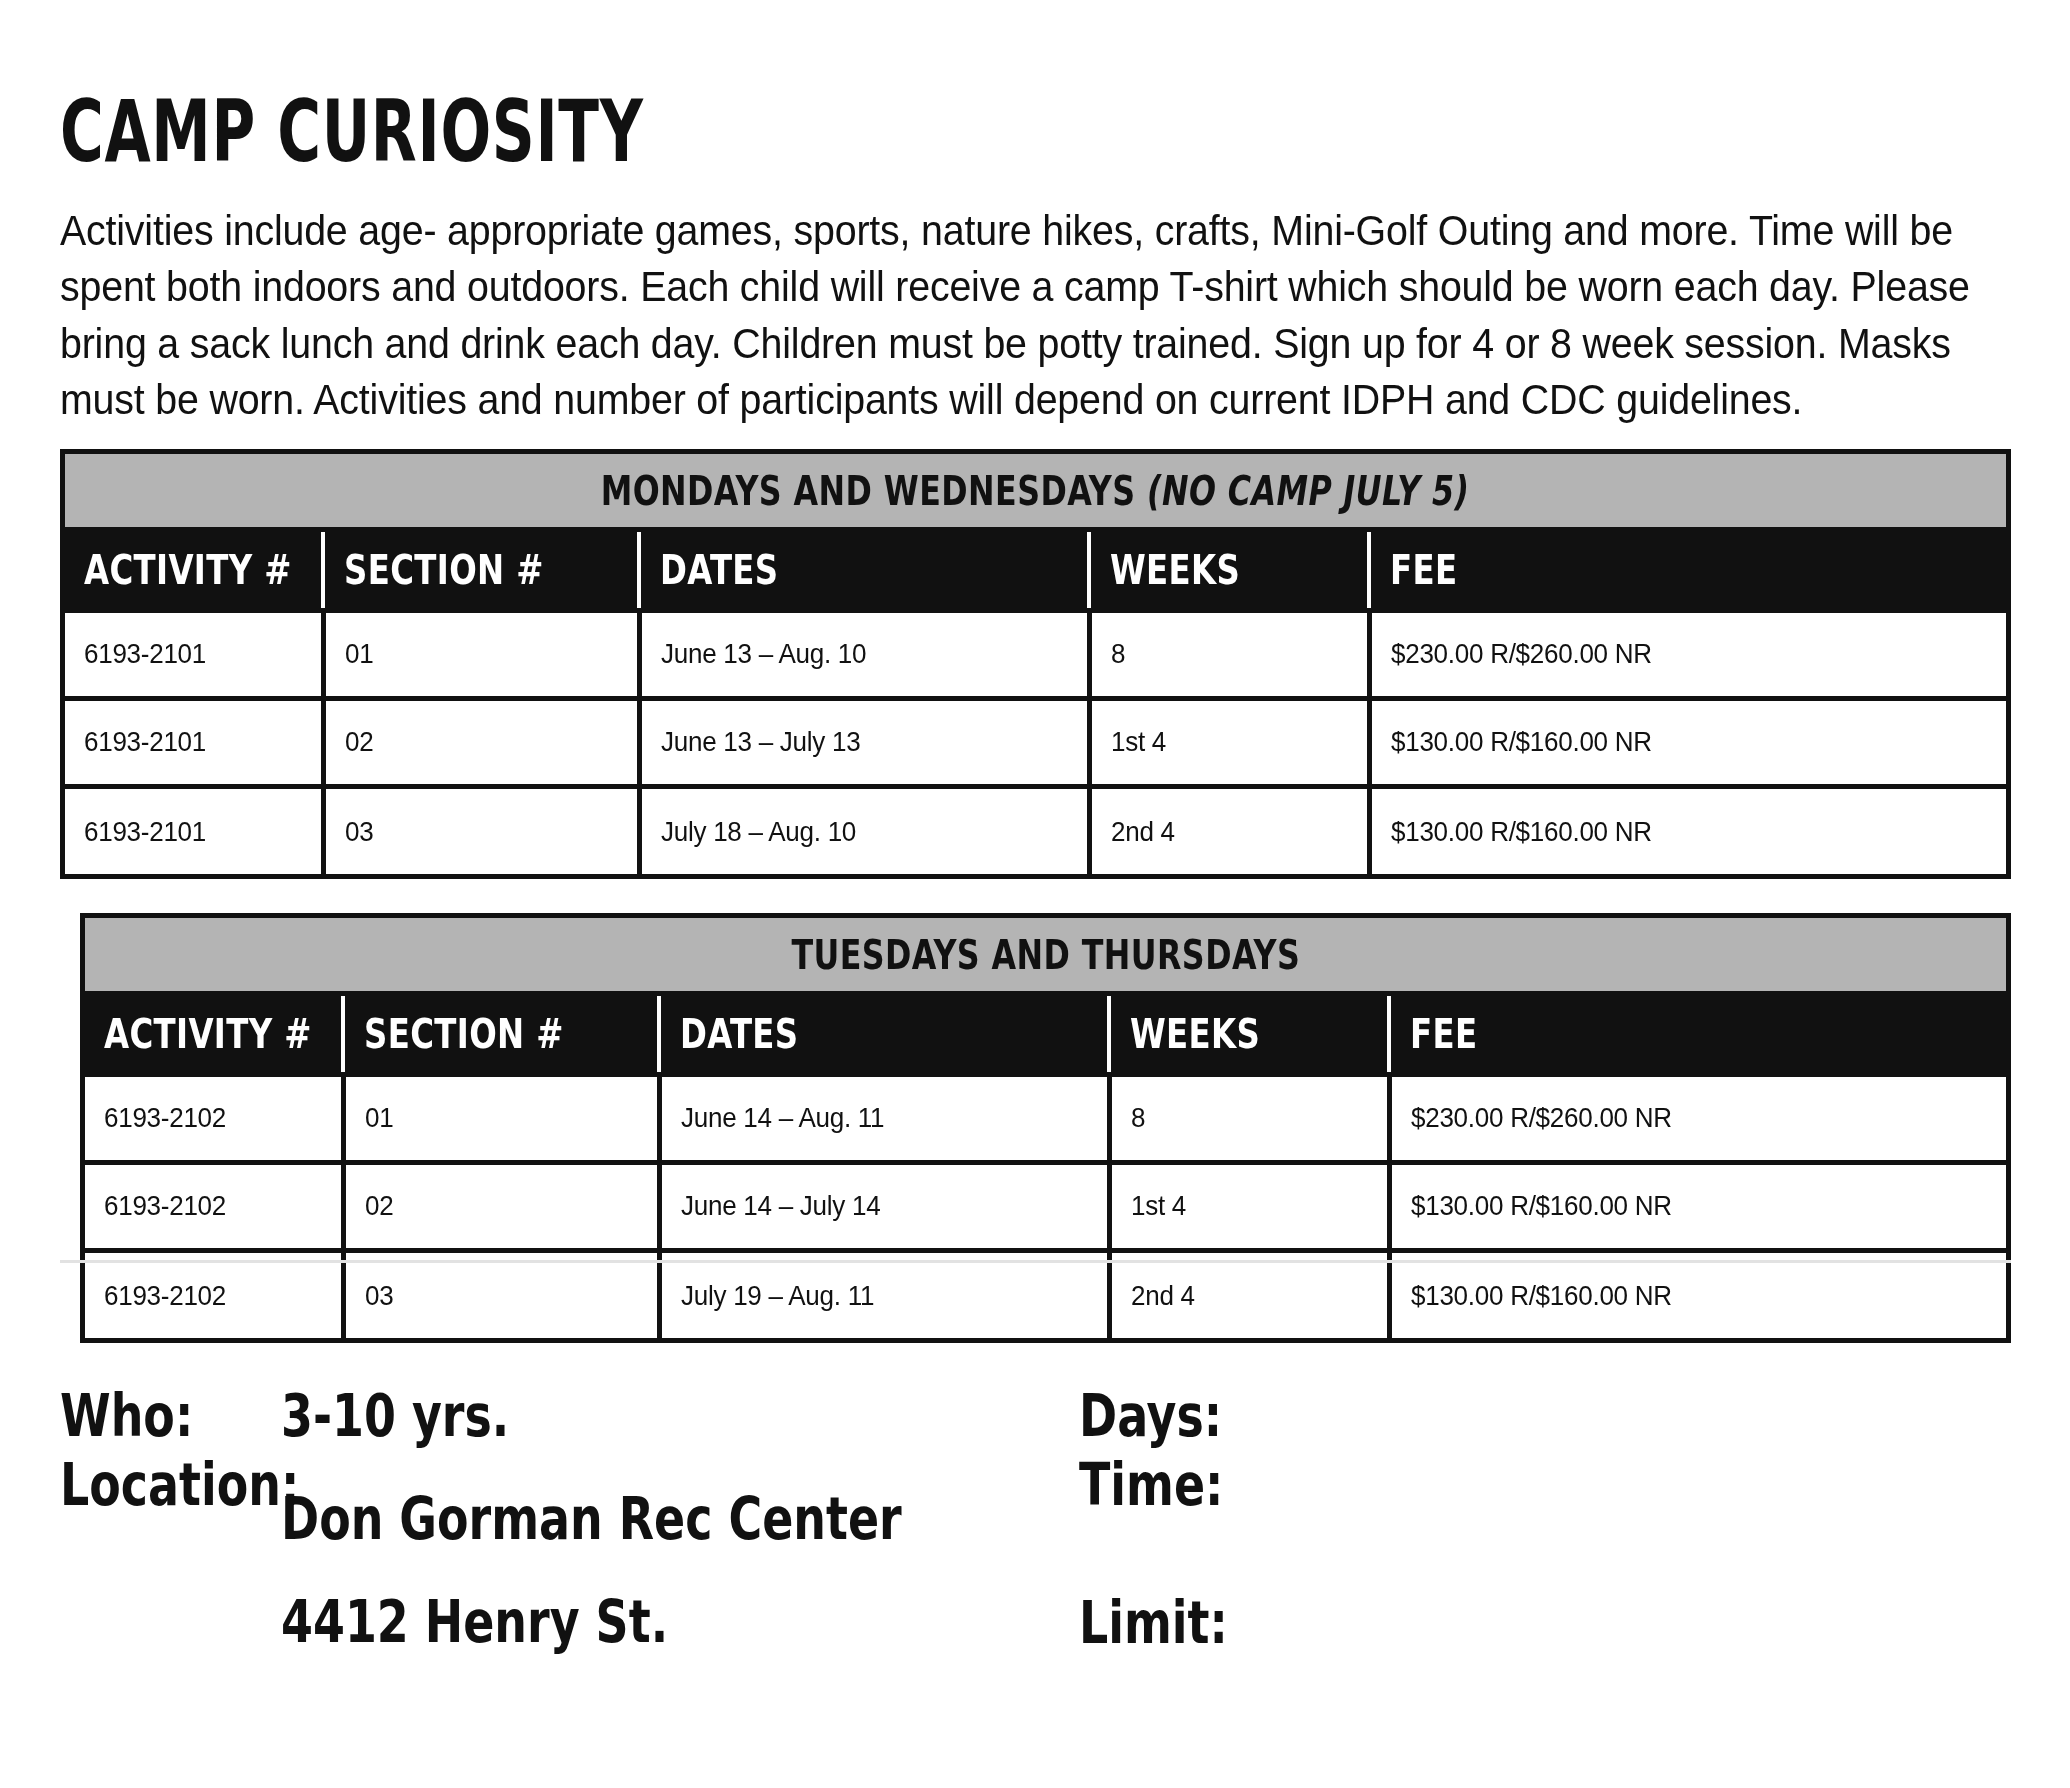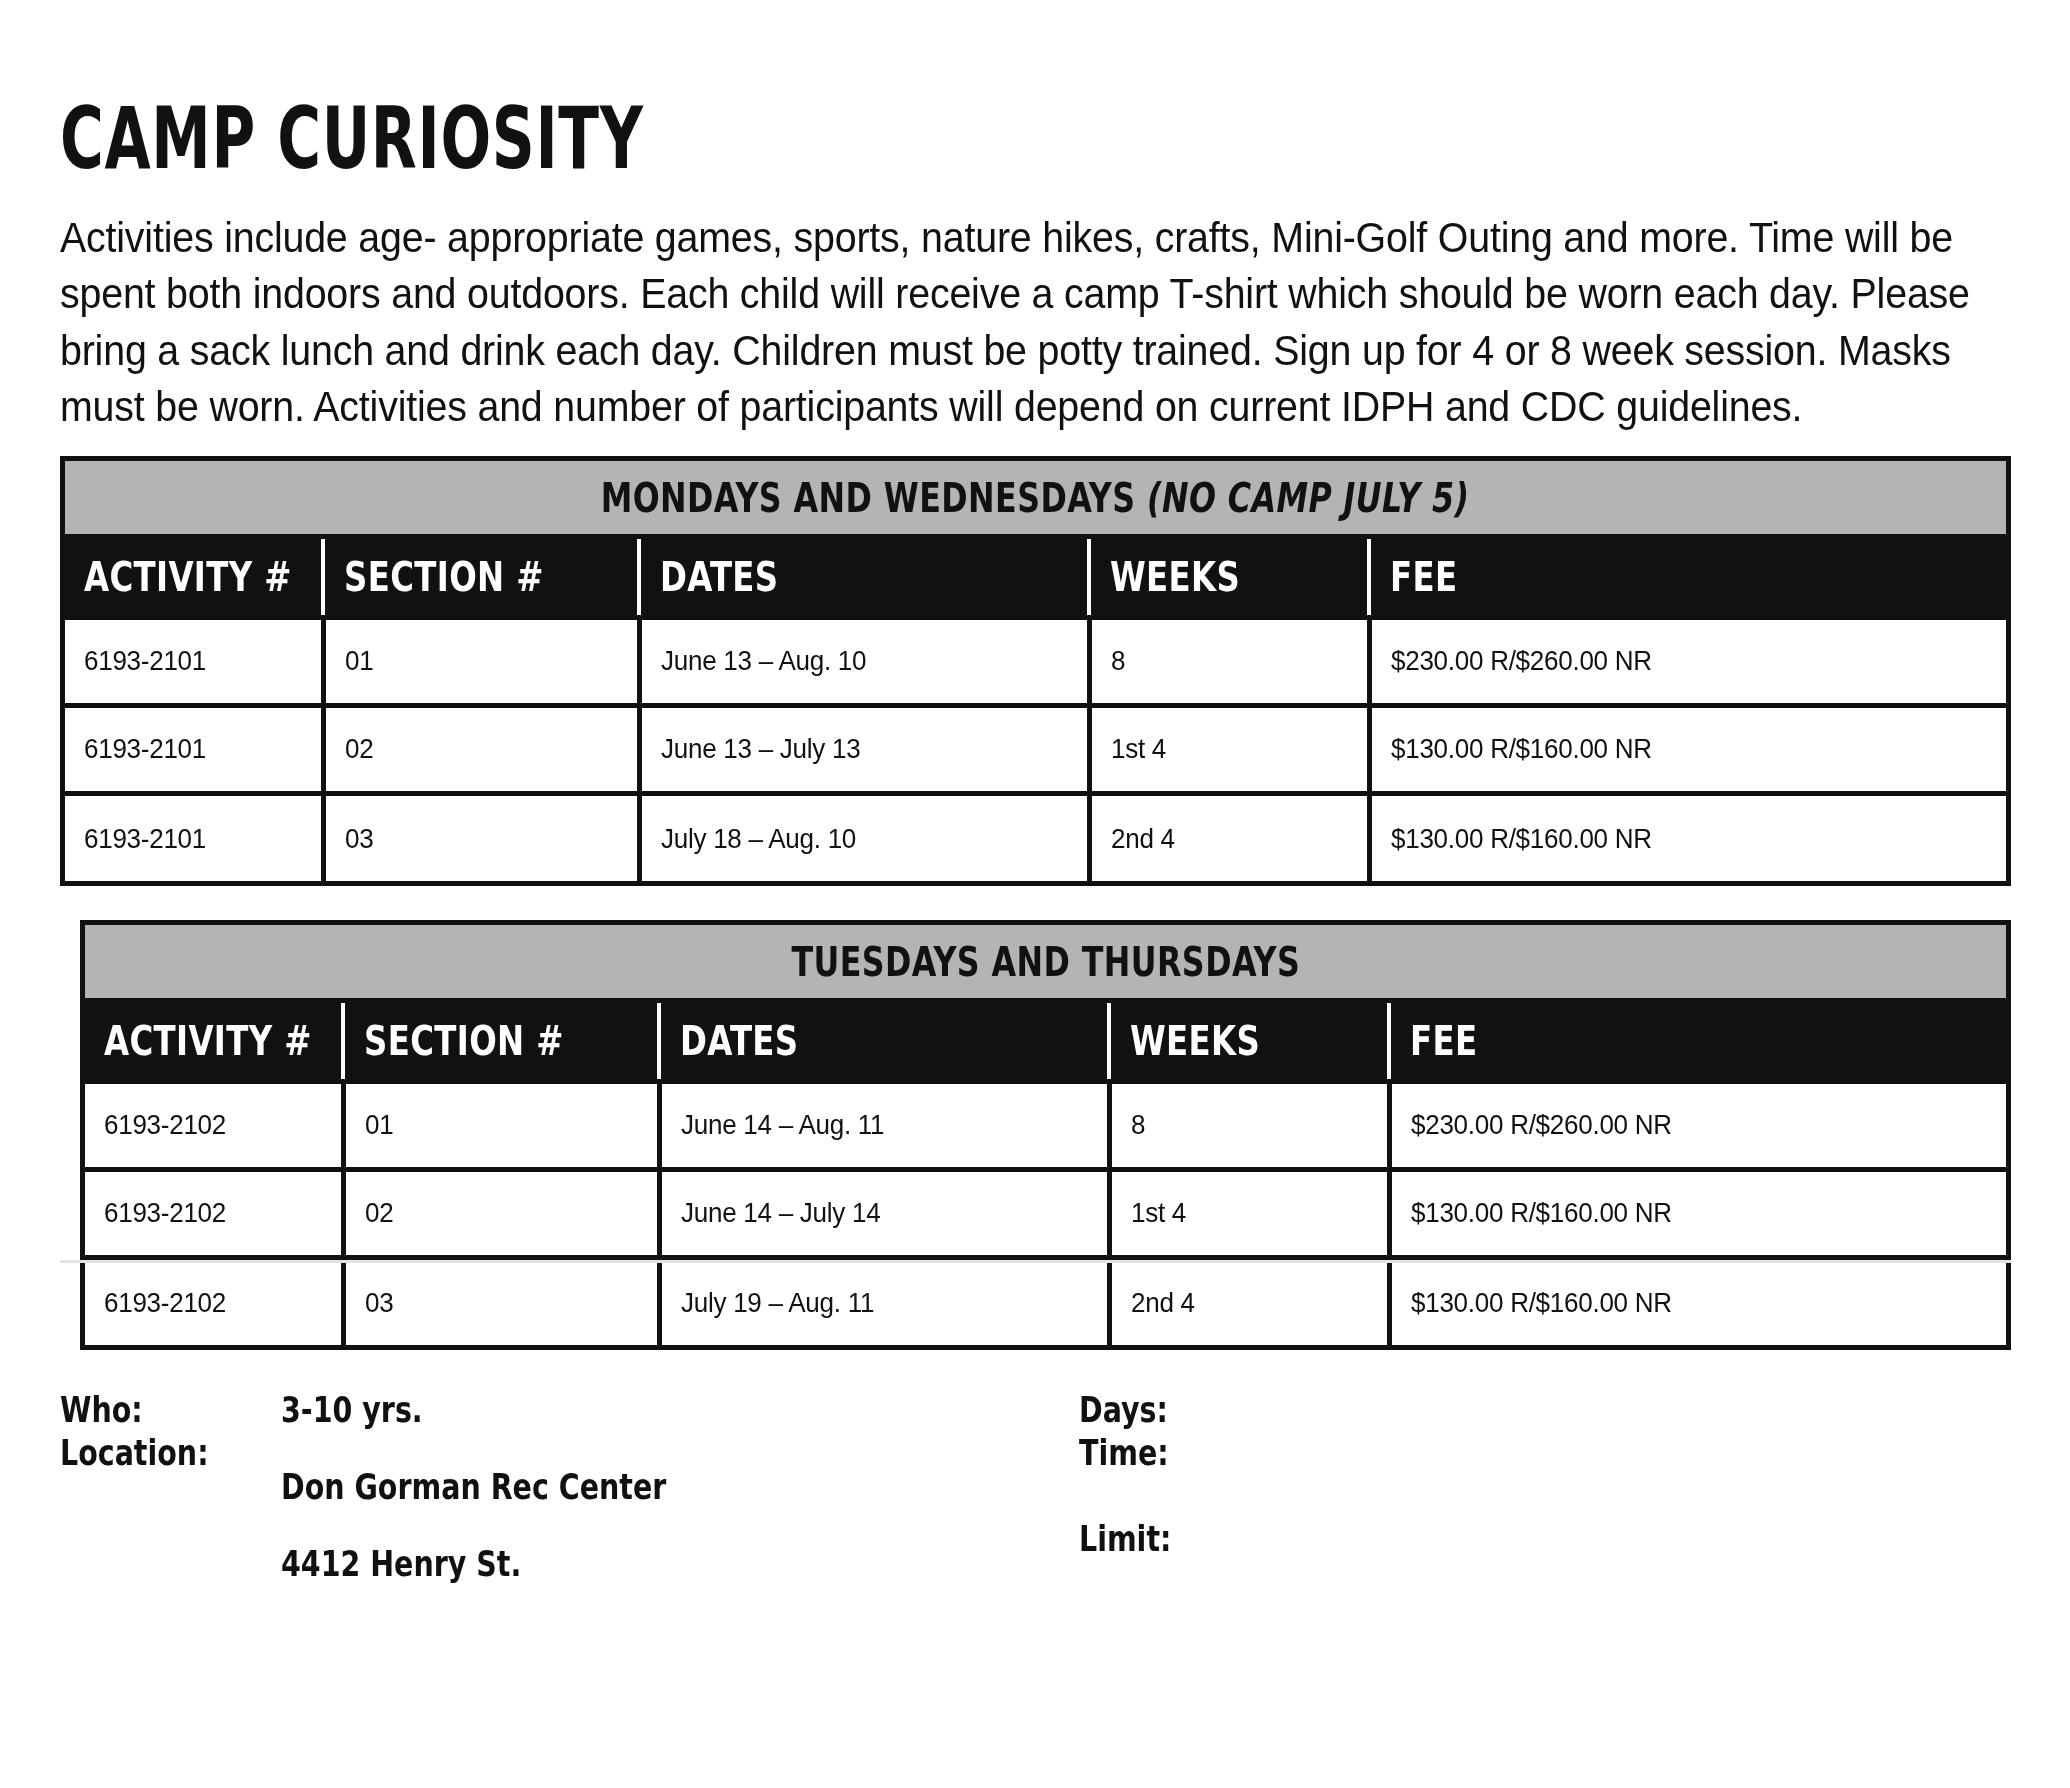--- a/index.html
+++ b/index.html
@@ -20,7 +20,7 @@
     width: 2071px;
     height: 1282px;
     box-sizing: border-box;
-    padding: 11px 60px;
+    padding: 4px 60px;
     background: #ffffff;
   }
 

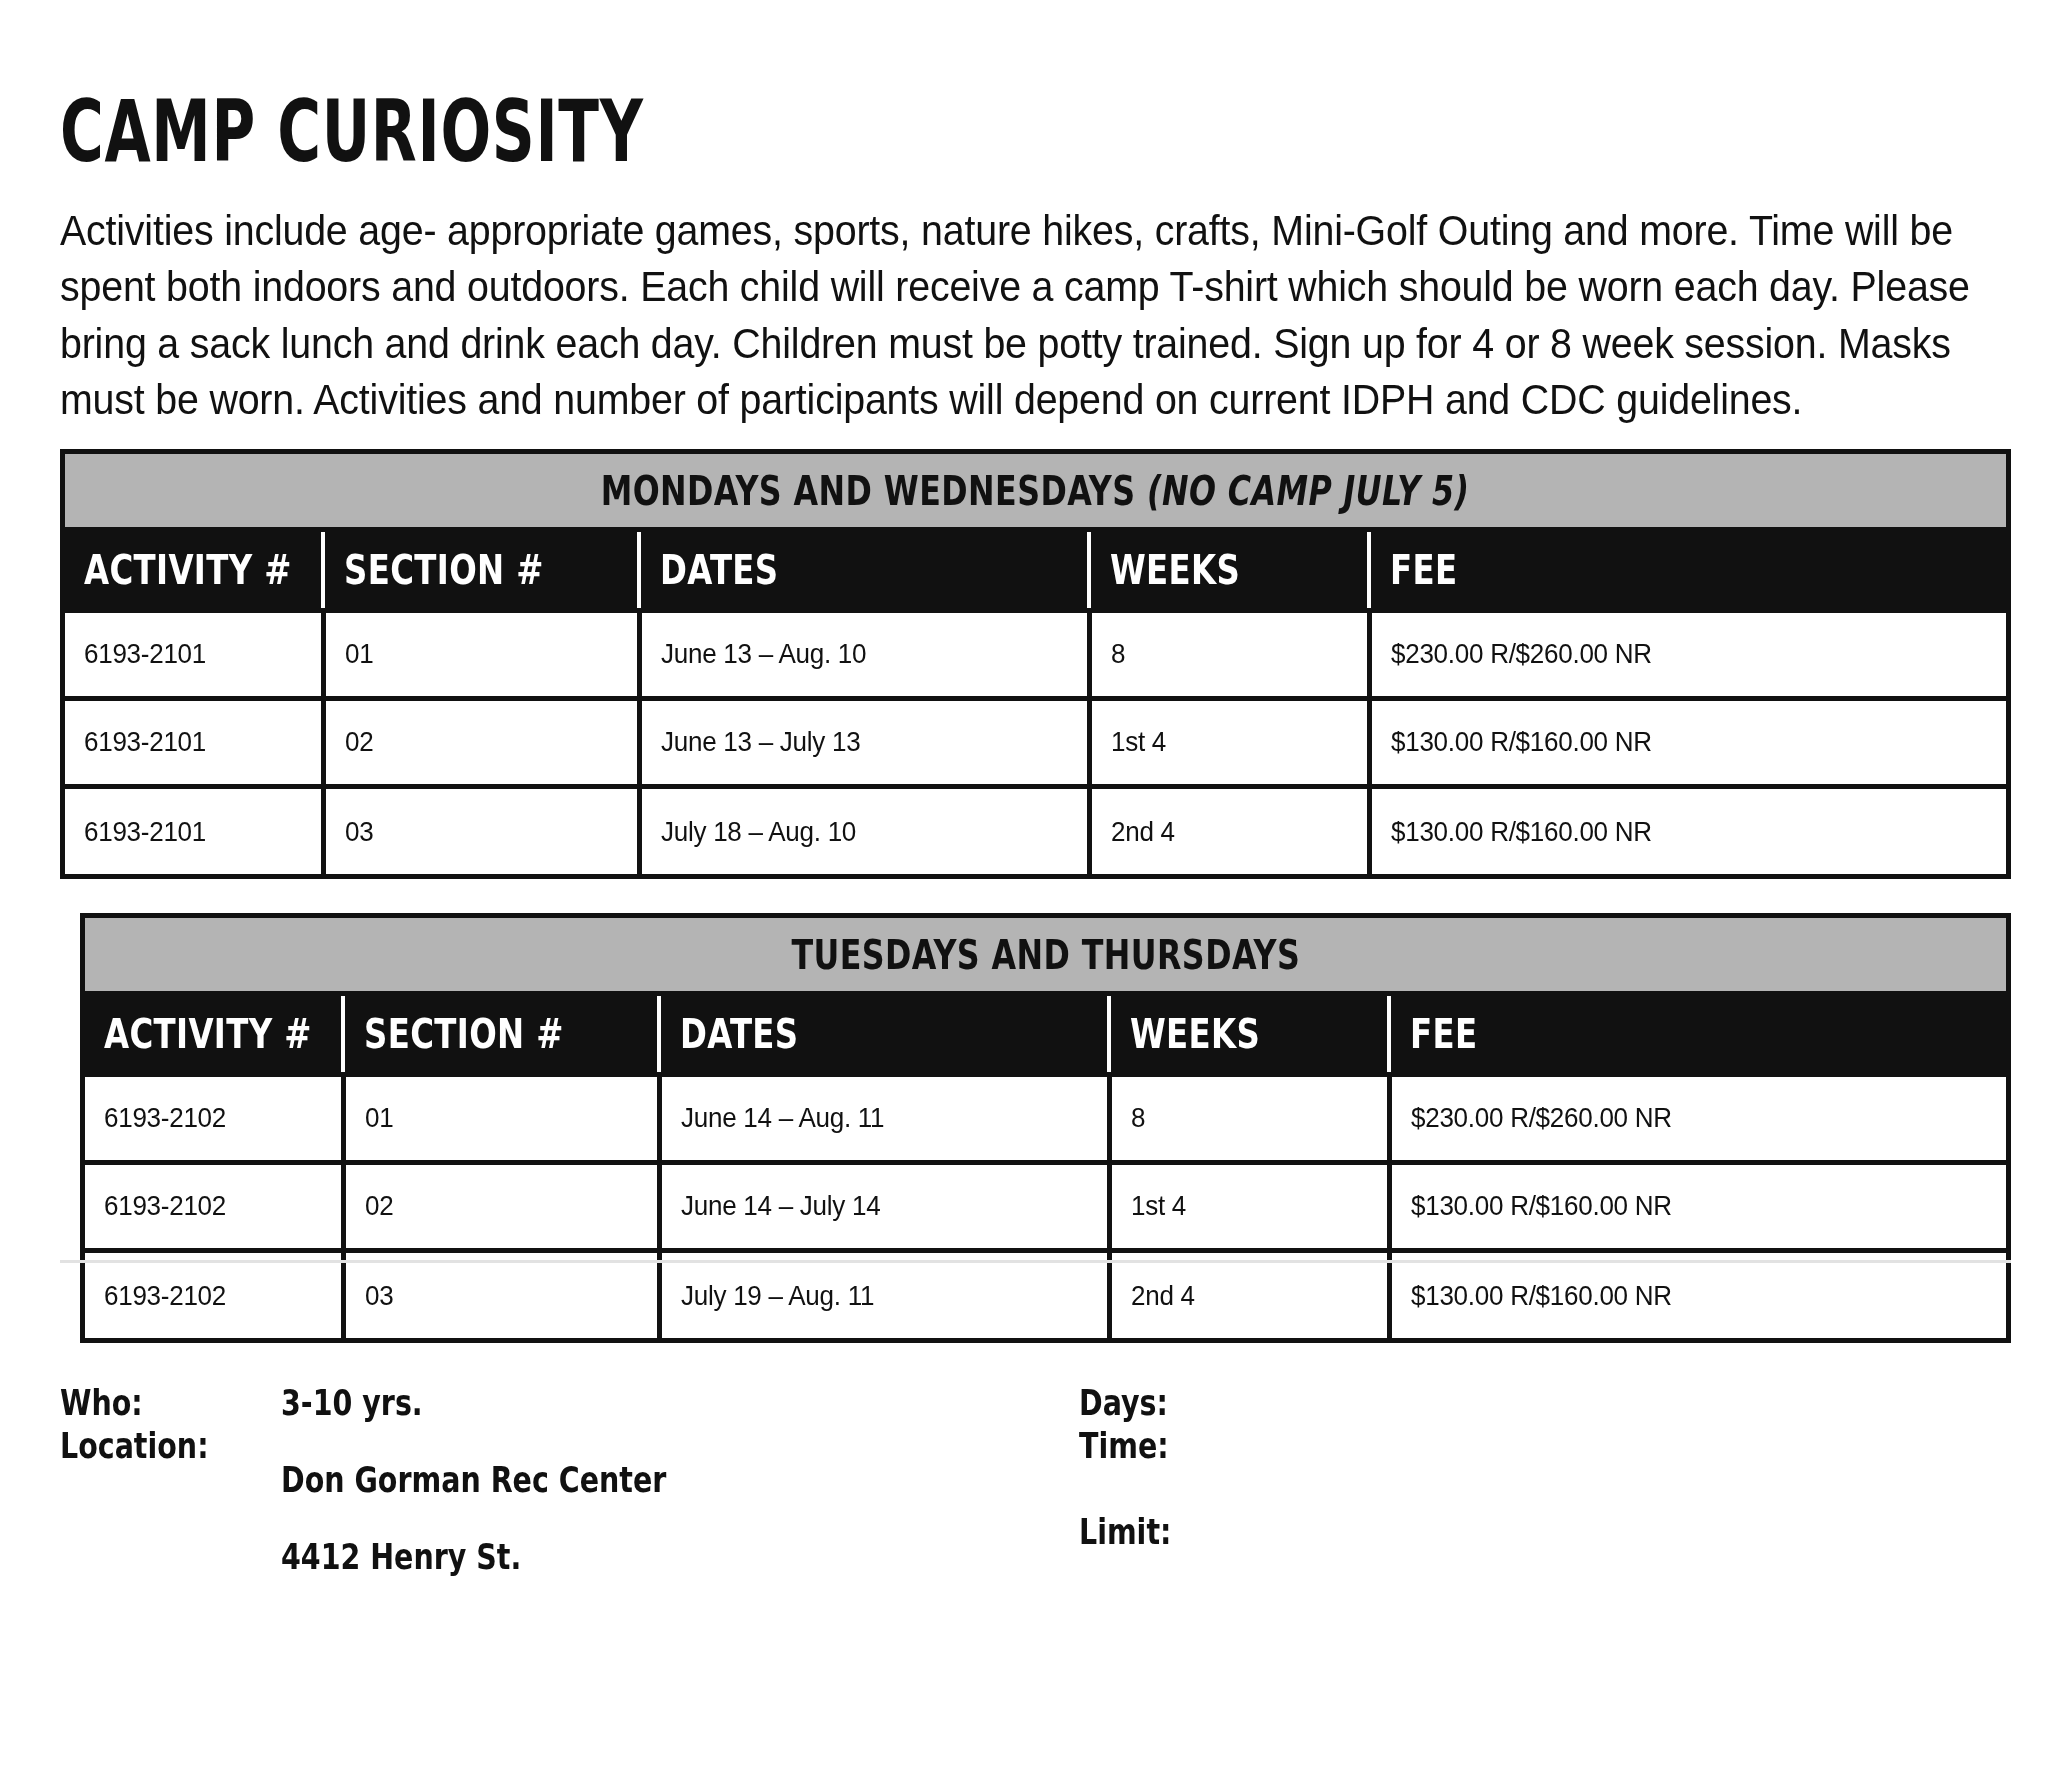--- a/index.html
+++ b/index.html
@@ -148,7 +148,7 @@
     margin-top: 39px;
     font-family: "Liberation Sans Narrow", "DejaVu Sans Condensed", "Liberation Sans", sans-serif;
     font-weight: 700;
-    font-size: 36px;
+    font-size: 58px;
     color: #111111;
   }
   .info-col {

